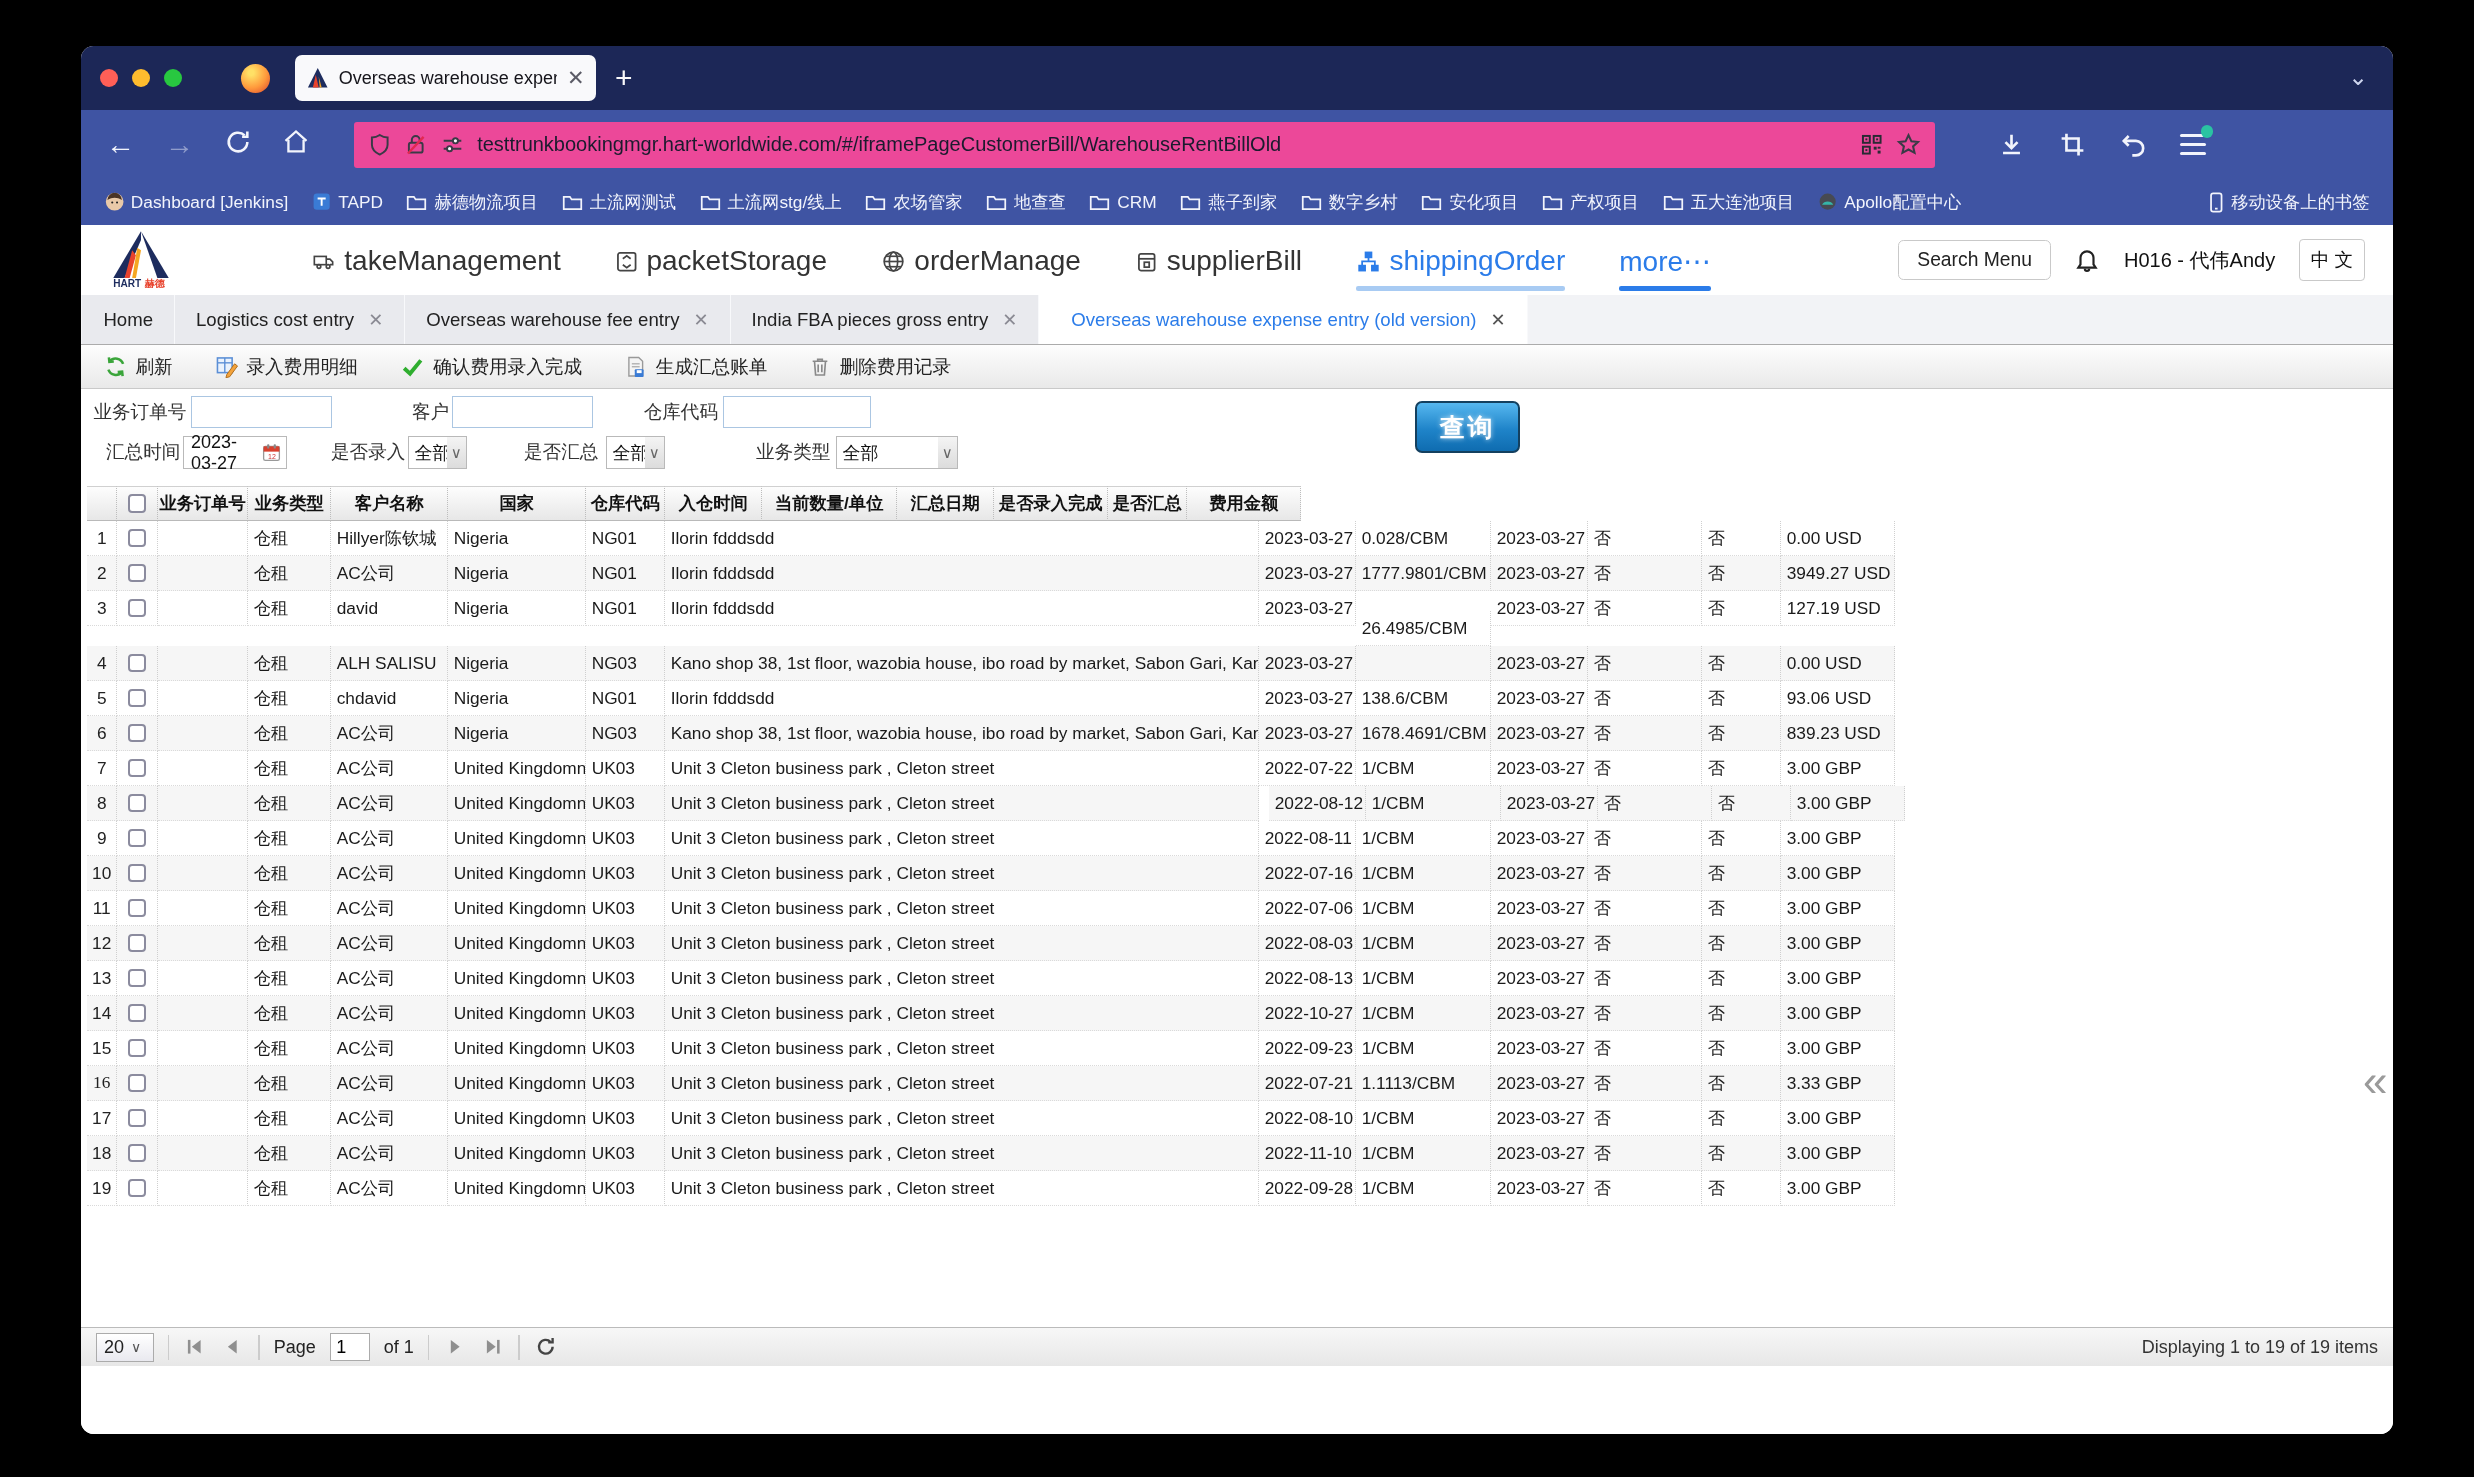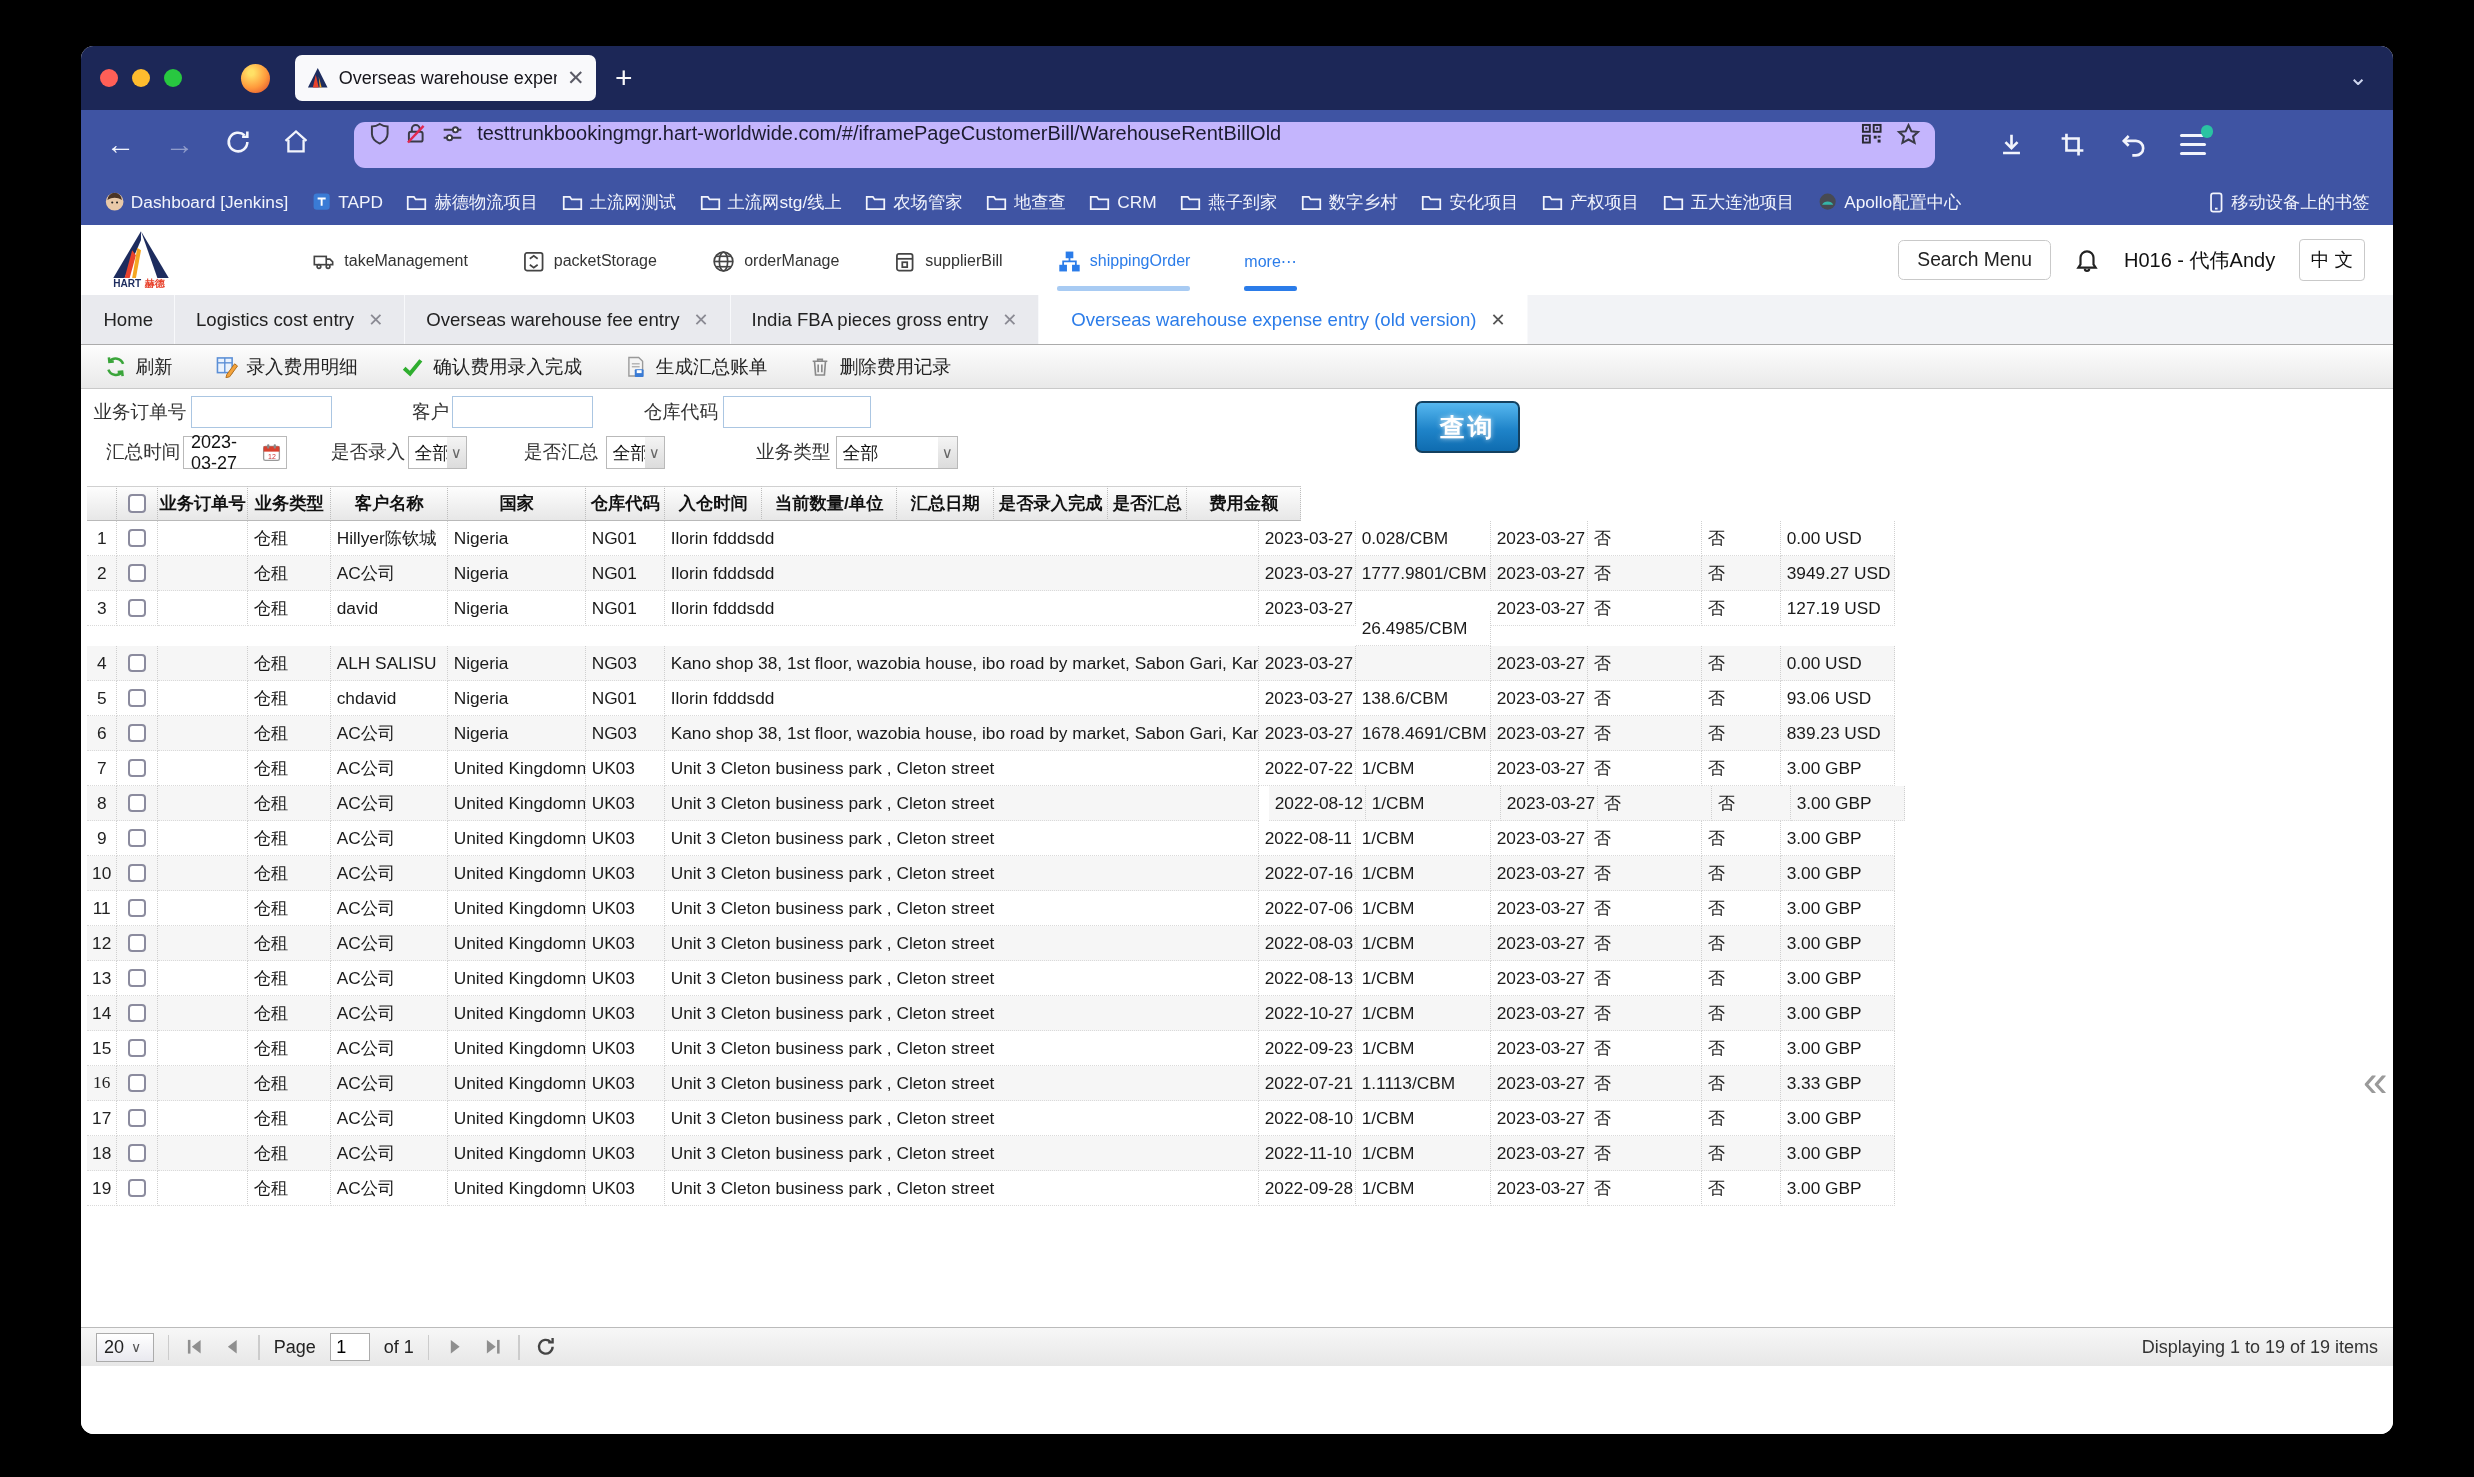--- a/index.html
+++ b/index.html
@@ -23,7 +23,7 @@
   .urlrow{height:69px;background:#3f54a3;display:flex;align-items:center;flex:0 0 auto;padding:0 25px;}
   .navic{color:#f2f4fc;font-size:29px;margin-right:30px;line-height:1;}
   .navic.dim{opacity:.45;}
-  .urlbar{flex:1;max-width:1581px;height:46px;background:#c4b5fd;border-radius:11px;margin:0 30px 0 14px;display:flex;padding:0 14px;gap:12.4px;}
+  .urlbar{flex:1;max-width:1581px;height:46px;background:#ec4899;border-radius:3px;margin:0 30px 0 14px;display:flex;align-items:center;padding:0 14px;gap:12.4px;}
   .urltext{font-size:20px;color:#1b1b2e;white-space:nowrap;overflow:hidden;flex:1;}
   .uic{flex:0 0 auto;display:inline-flex;}
   .rt-ic{margin-left:32px;display:inline-flex;position:relative;}

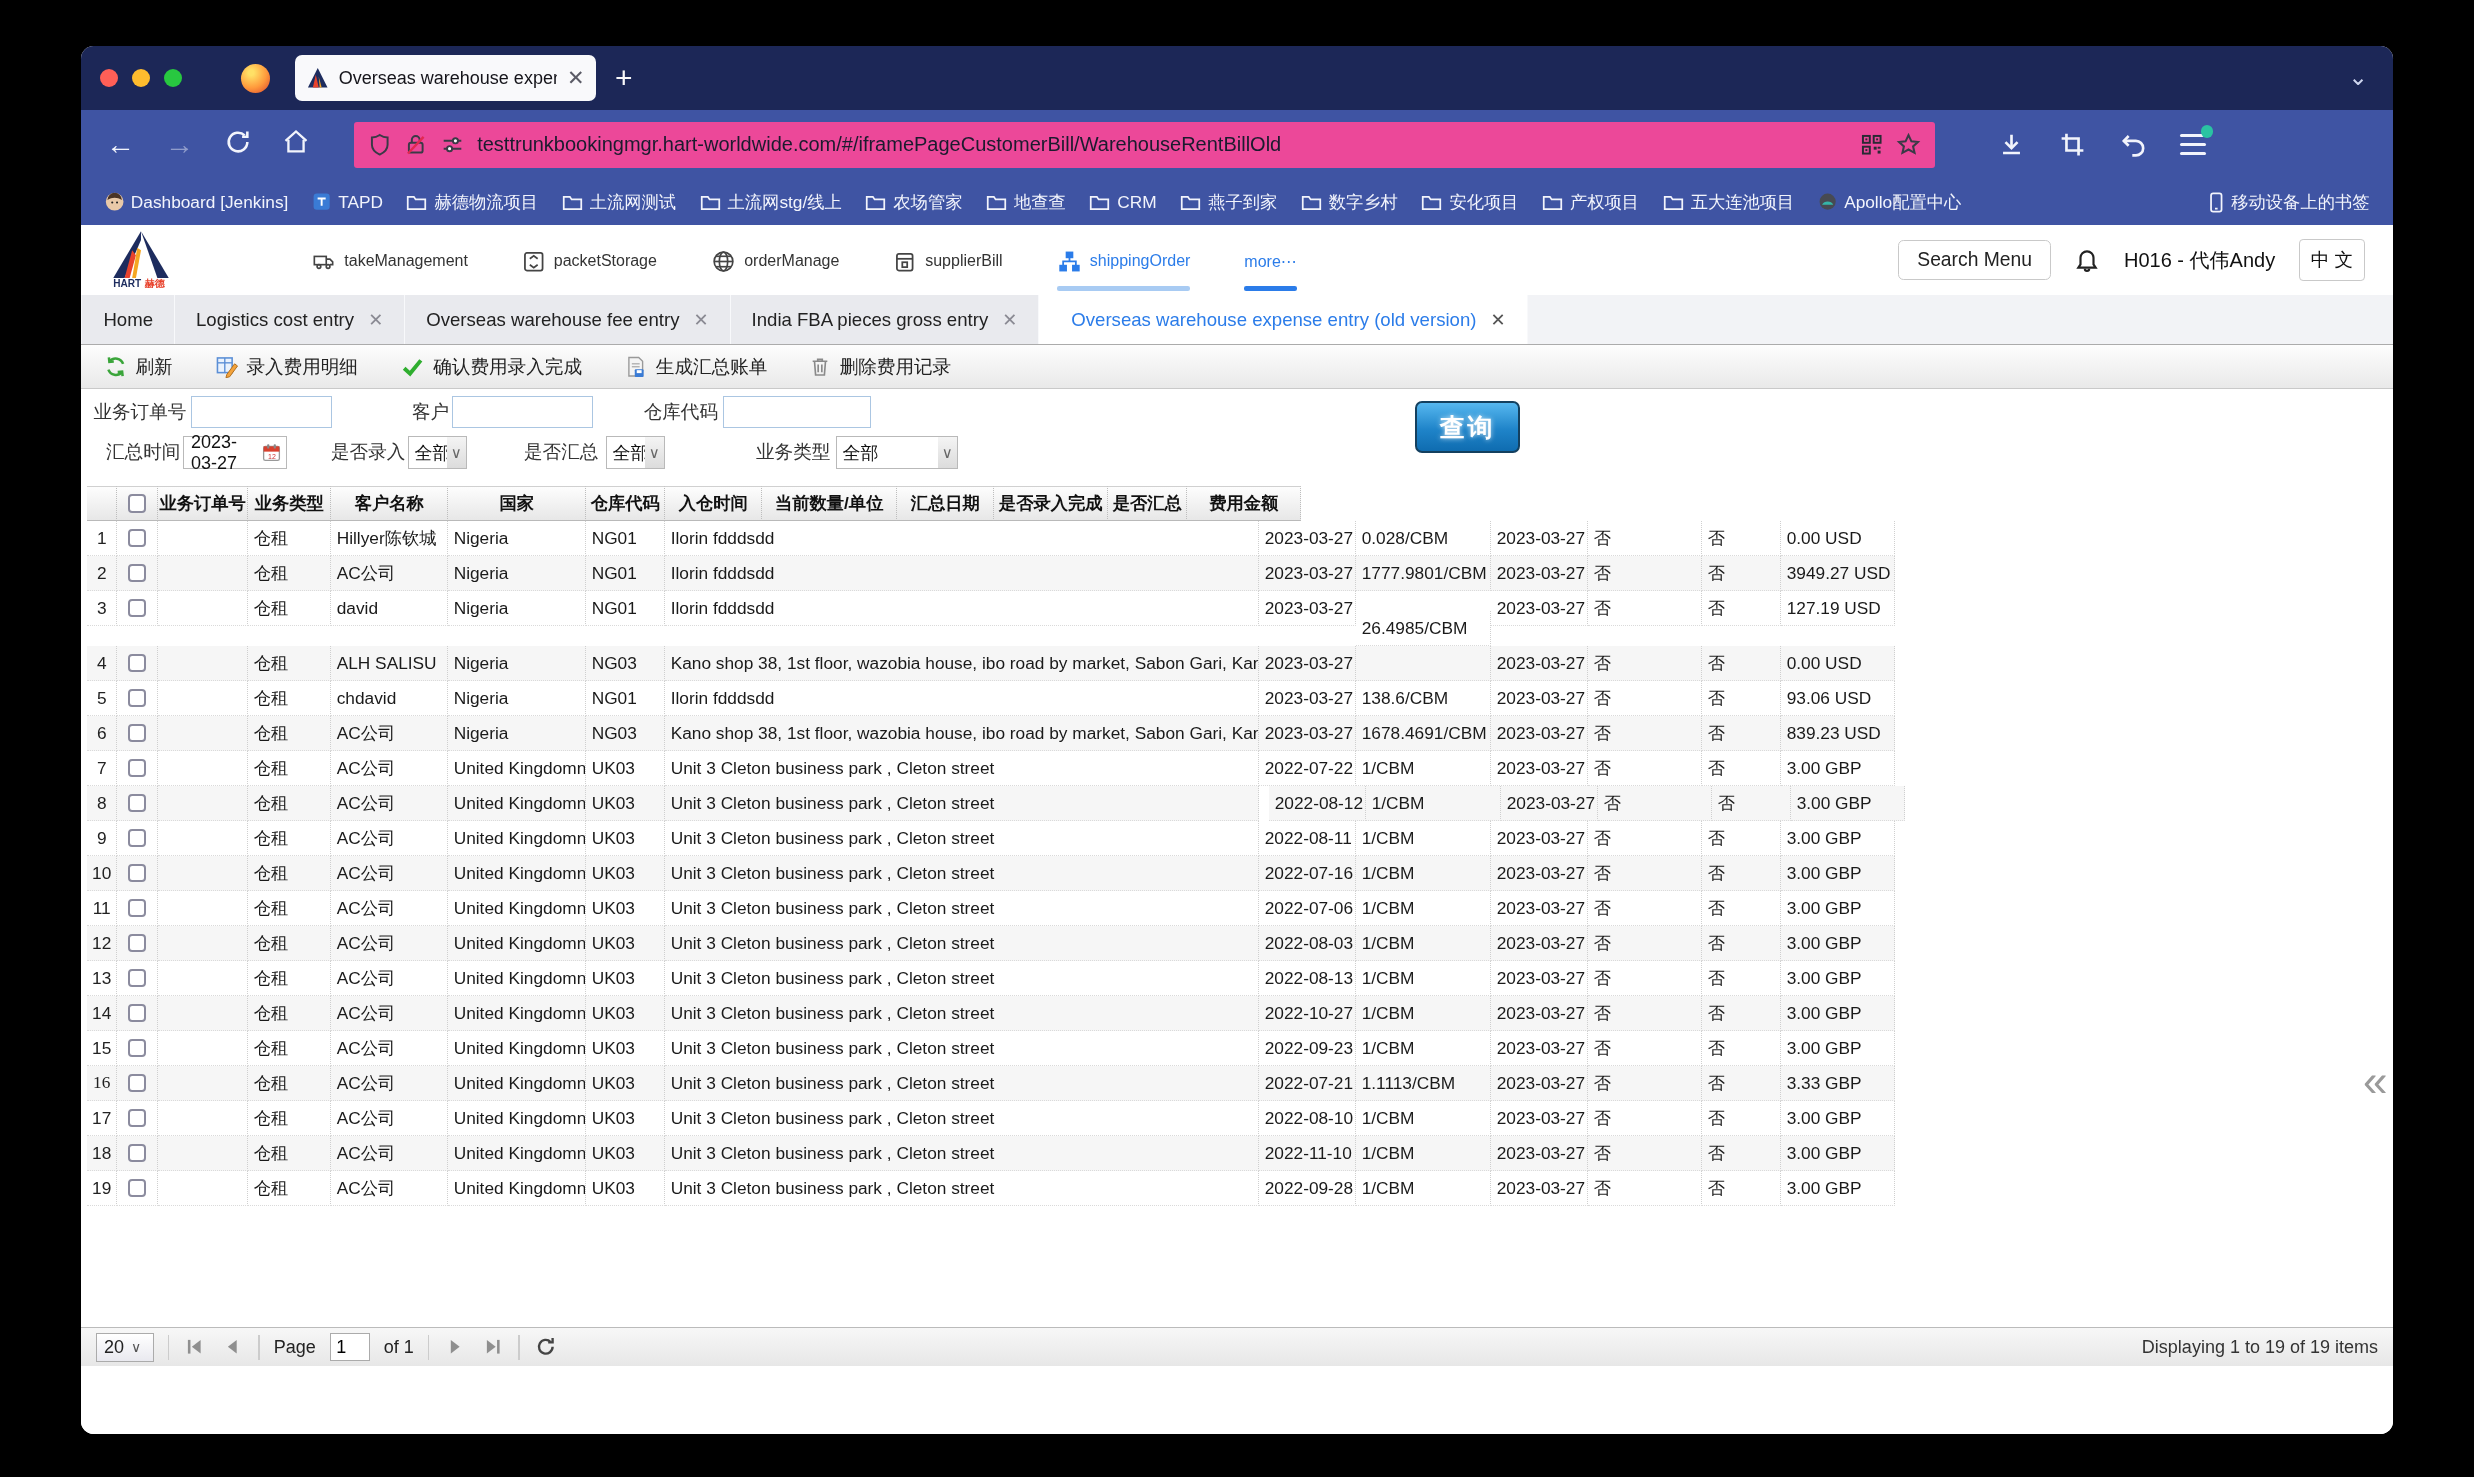--- a/index.html
+++ b/index.html
@@ -39,7 +39,7 @@
   
   .appnav{height:70px;background:#fff;display:flex;align-items:center;flex:0 0 auto;padding:0 28px;}
   .logo{flex:0 0 auto;margin-right:138px;}
-  .nav-item{display:inline-flex;align-items:center;gap:8.3px;font-size:16px;color:#333;margin-right:54px;position:relative;height:100%;padding-top:2.8px;}
+  .nav-item{display:inline-flex;align-items:center;gap:8.3px;font-size:28px;color:#333;margin-right:54px;position:relative;height:100%;padding-top:2.8px;}
   .nav-item .nlab{white-space:nowrap;}
   .nav-item.active{color:#2b7ce9;}
   .nav-item.active .bar{position:absolute;bottom:4.1px;left:0;right:0;height:4.8px;background:#a8cbf3;border-radius:2.1px;}

